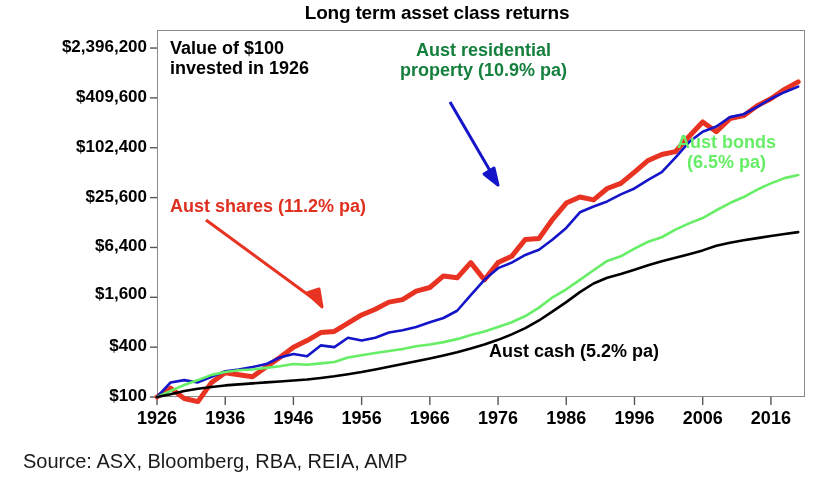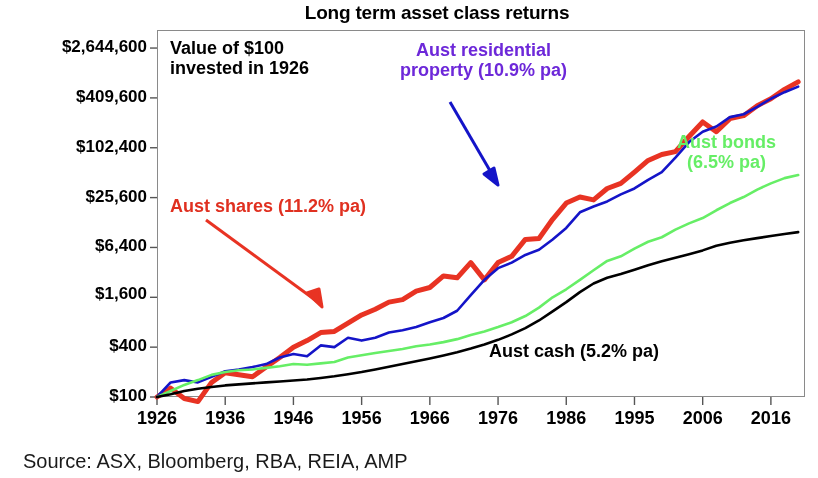--- a/index.html
+++ b/index.html
@@ -116,7 +116,7 @@
       <div class="ytick-label" style="left: 0px; width: 147px; top: 186.6px;">$25,600</div>
       <div class="ytick-label" style="left: 0px; width: 147px; top: 136.75px;">$102,400</div>
       <div class="ytick-label" style="left: 0px; width: 147px; top: 86.9px;">$409,600</div>
-      <div class="ytick-label" style="left: 0px; width: 147px; top: 37.05px;">$2,644,600</div>
+      <div class="ytick-label" style="left: 0px; width: 147px; top: 37.05px;">$2,396,200</div>
     </div>
   <div id="xtick-labels">
       <div class="xtick-label" style="left: 117px; width: 80px; top: 408px;">1926</div>

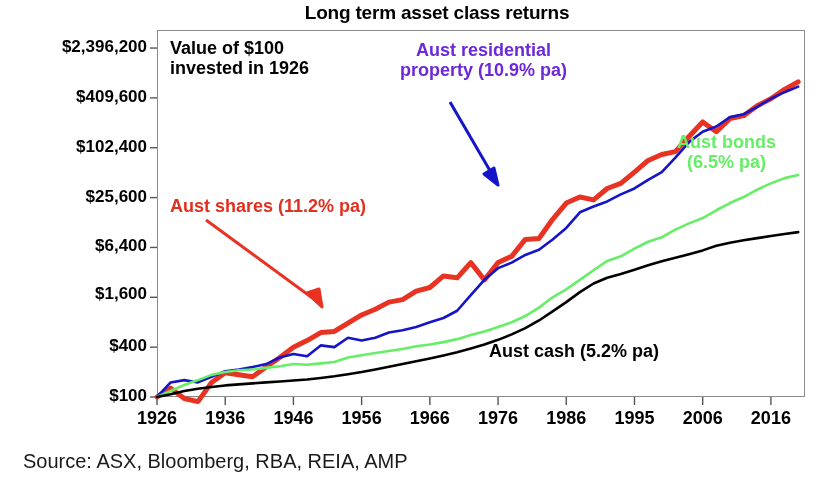--- a/index.html
+++ b/index.html
@@ -133,7 +133,7 @@
 
   <div class="annot annot-note" style="color: rgb(0, 0, 0);">Value of $100
 invested in 1926</div>
-  <div class="annot annot-property" style="color: #6d28d9;">Aust residential
+  <div class="annot annot-property" style="color: #15803d;">Aust residential
 property (10.9% pa)</div>
   <div class="annot annot-shares" style="color: rgb(224, 48, 32);">Aust shares (11.2% pa)</div>
   <div class="annot annot-bonds" style="color: rgb(102, 238, 102); margin-left: 40px;">Aust bonds

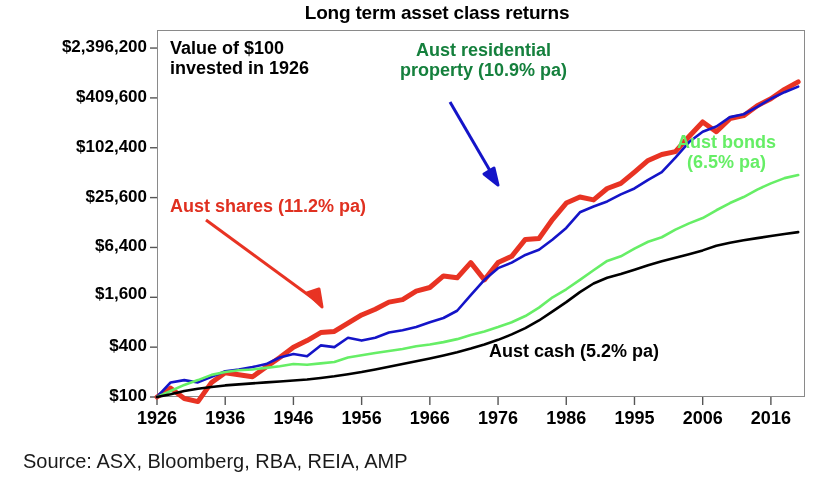--- a/index.html
+++ b/index.html
@@ -126,7 +126,7 @@
       <div class="xtick-label" style="left: 389.842px; width: 80px; top: 408px;">1966</div>
       <div class="xtick-label" style="left: 458.053px; width: 80px; top: 408px;">1976</div>
       <div class="xtick-label" style="left: 526.263px; width: 80px; top: 408px;">1986</div>
-      <div class="xtick-label" style="left: 594.474px; width: 80px; top: 408px;">1995</div>
+      <div class="xtick-label" style="left: 594.474px; width: 80px; top: 408px;">1996</div>
       <div class="xtick-label" style="left: 662.684px; width: 80px; top: 408px;">2006</div>
       <div class="xtick-label" style="left: 730.895px; width: 80px; top: 408px;">2016</div>
     </div>

